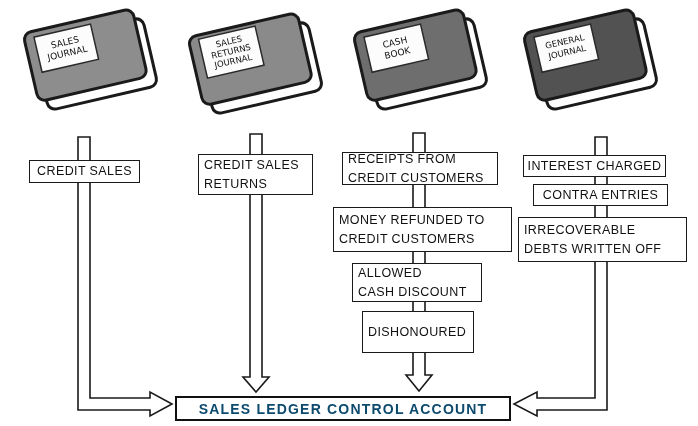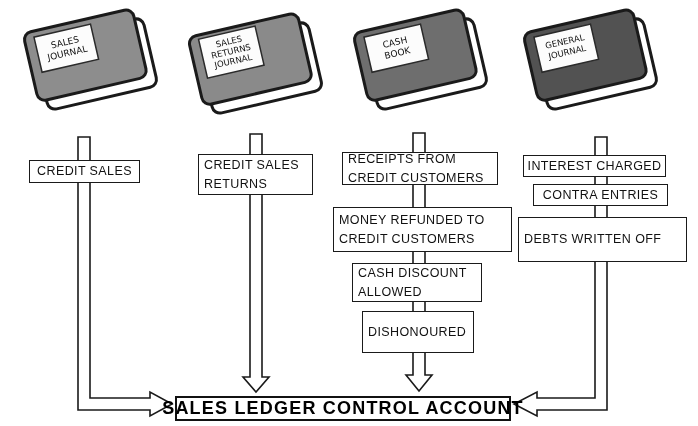--- a/index.html
+++ b/index.html
@@ -114,6 +114,7 @@
     <div class="line">CONTRA ENTRIES</div>
   </div>
   <div class="flow-box" style="left:518px;top:217px;width:169px;height:45px">
+    <div class="line">IRRECOVERABLE</div>
     <div class="line">DEBTS WRITTEN OFF</div>
   </div>
 

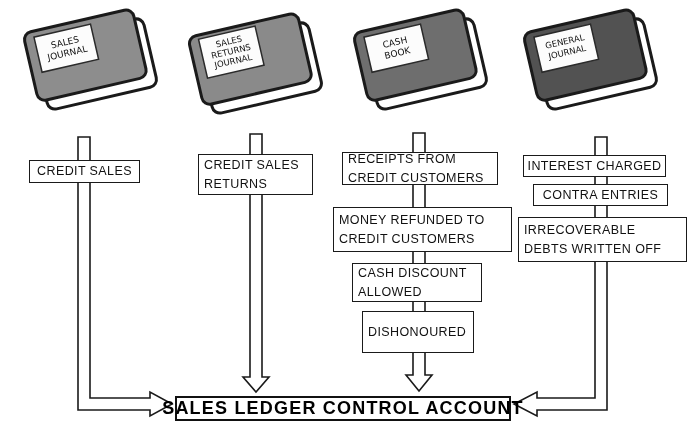--- a/index.html
+++ b/index.html
@@ -100,8 +100,8 @@
     <div class="line">CREDIT CUSTOMERS</div>
   </div>
   <div class="flow-box" style="left:352px;top:263px;width:130px;height:39px">
+    <div class="line">ALLOWED</div>
     <div class="line">CASH DISCOUNT</div>
-    <div class="line">ALLOWED</div>
   </div>
   <div class="flow-box" style="left:362px;top:311px;width:112px;height:42px">
     <div class="line">DISHONOURED</div>

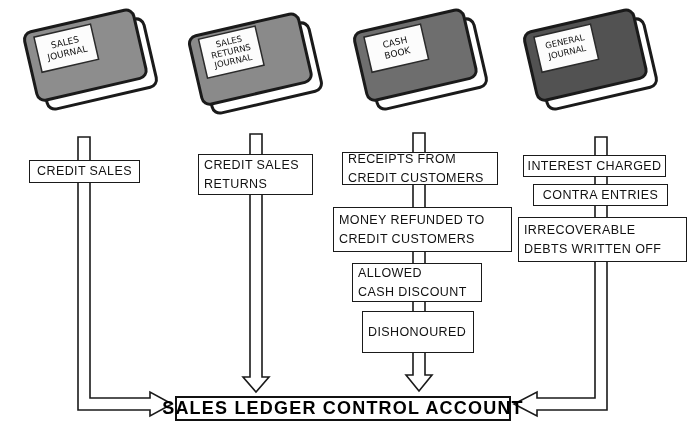--- a/index.html
+++ b/index.html
@@ -18,7 +18,7 @@
   .flow-box.center{align-items:center;text-align:center;}
   .main-box{
     position:absolute;z-index:2;background:#ffffff;border:2px solid #111;
-    box-sizing:border-box;color:#000000;font-weight:bold;font-size:18px;
+    box-sizing:border-box;color:#0c4a6e;font-weight:bold;font-size:14px;
     letter-spacing:1.2px;display:flex;align-items:center;justify-content:center;
     white-space:nowrap;
   }

